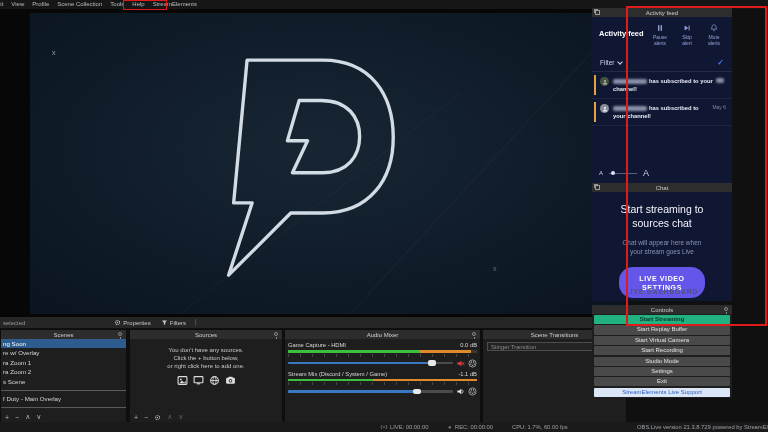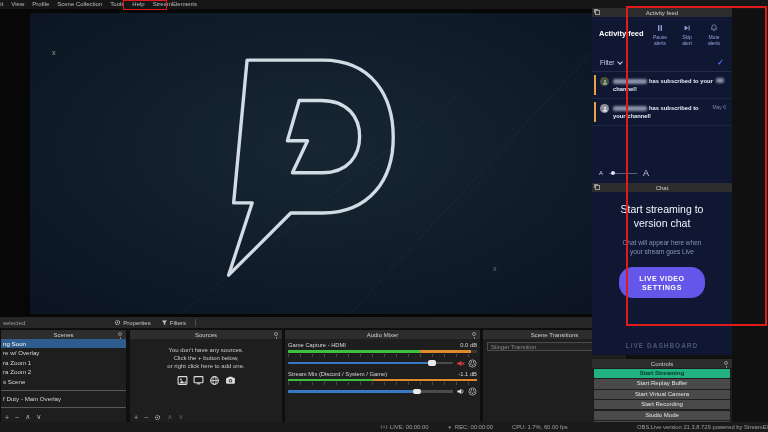--- a/index.html
+++ b/index.html
@@ -85,7 +85,7 @@
   .fs-track{position:relative;width:28px;height:1px;background:#58608a;margin:0 6px}
   .fs-dot{position:absolute;left:2px;top:-1.5px;width:4px;height:4px;border-radius:50%;background:#dfe4f6}
   .fs-a-lg{font-size:9px}
-  #chat-content{height:163px;background:#101733;position:relative;text-align:center}
+  #chat-content{height:109px;background:#101733;position:relative;text-align:center}
   .chat-h{font-size:10.5px;line-height:13.5px;color:#f2f4fb;padding-top:11px}
   .chat-s{font-size:6.5px;line-height:9px;color:#8a93b8;padding-top:8px}
   .chat-btn{margin:11px auto 0;width:86px;height:31px;border-radius:14px;background:#6356e8;color:#fff;

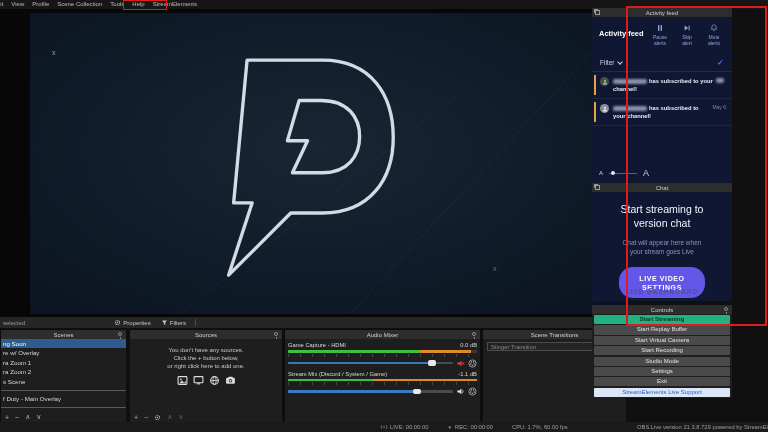--- a/index.html
+++ b/index.html
@@ -379,7 +379,7 @@
   <div id="chat-content">
     <div class="chat-h">
       <div>Start streaming to</div>
-      <div>version chat</div>
+      <div>sources chat</div>
     </div>
     <div class="chat-s">
       <div>Chat will appear here when</div>

